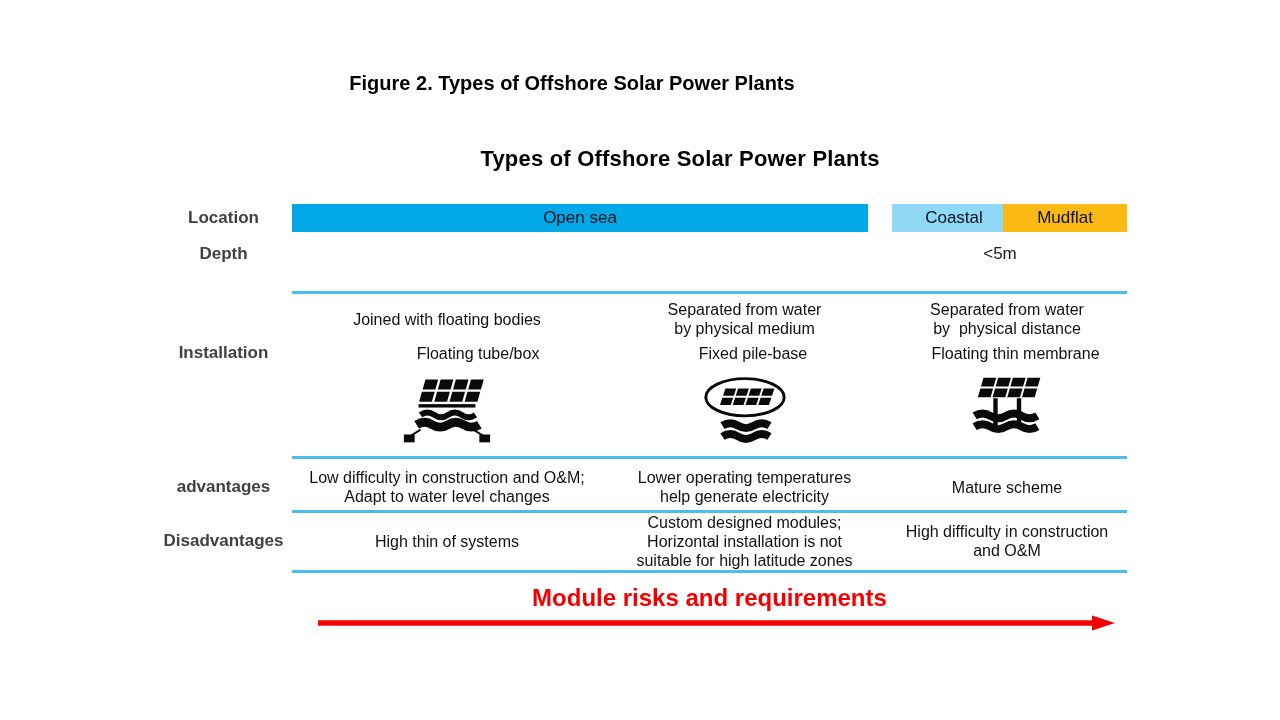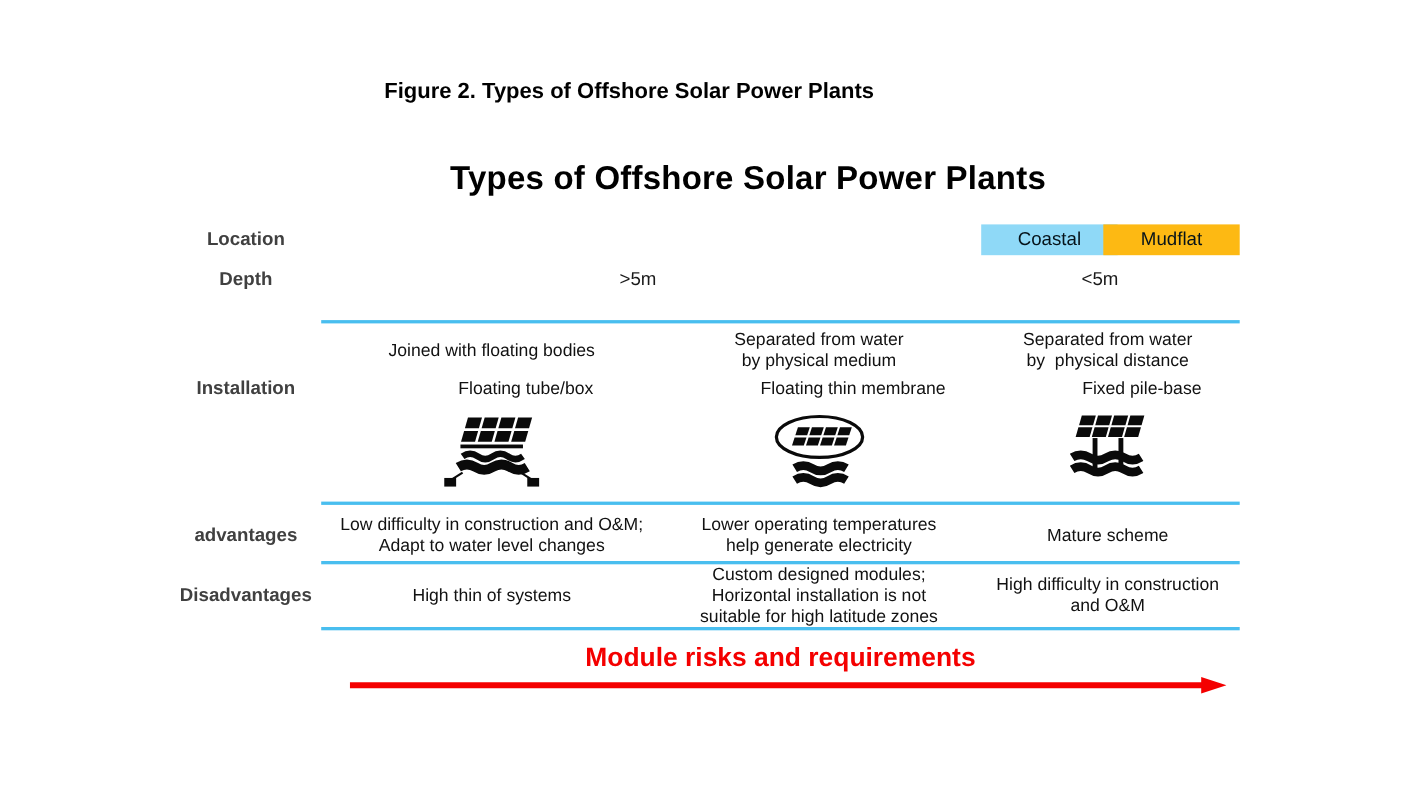--- a/index.html
+++ b/index.html
@@ -18,7 +18,7 @@
   .fig-caption{position:absolute;top:72px;left:0;width:1144px;text-align:center;
     font-size:20px;font-weight:bold;color:#000;}
   .chart-title{position:absolute;top:146px;left:100px;width:1160px;text-align:center;
-    font-size:30px;font-weight:bold;color:#000;letter-spacing:.2px;}
+    font-size:22px;font-weight:bold;color:#000;letter-spacing:.2px;}
 
   .row{position:absolute;left:155px;width:972px;display:flex;}
   .rowlabel{width:137px;flex:0 0 137px;text-align:center;font-weight:bold;font-size:17px;color:#404040;}

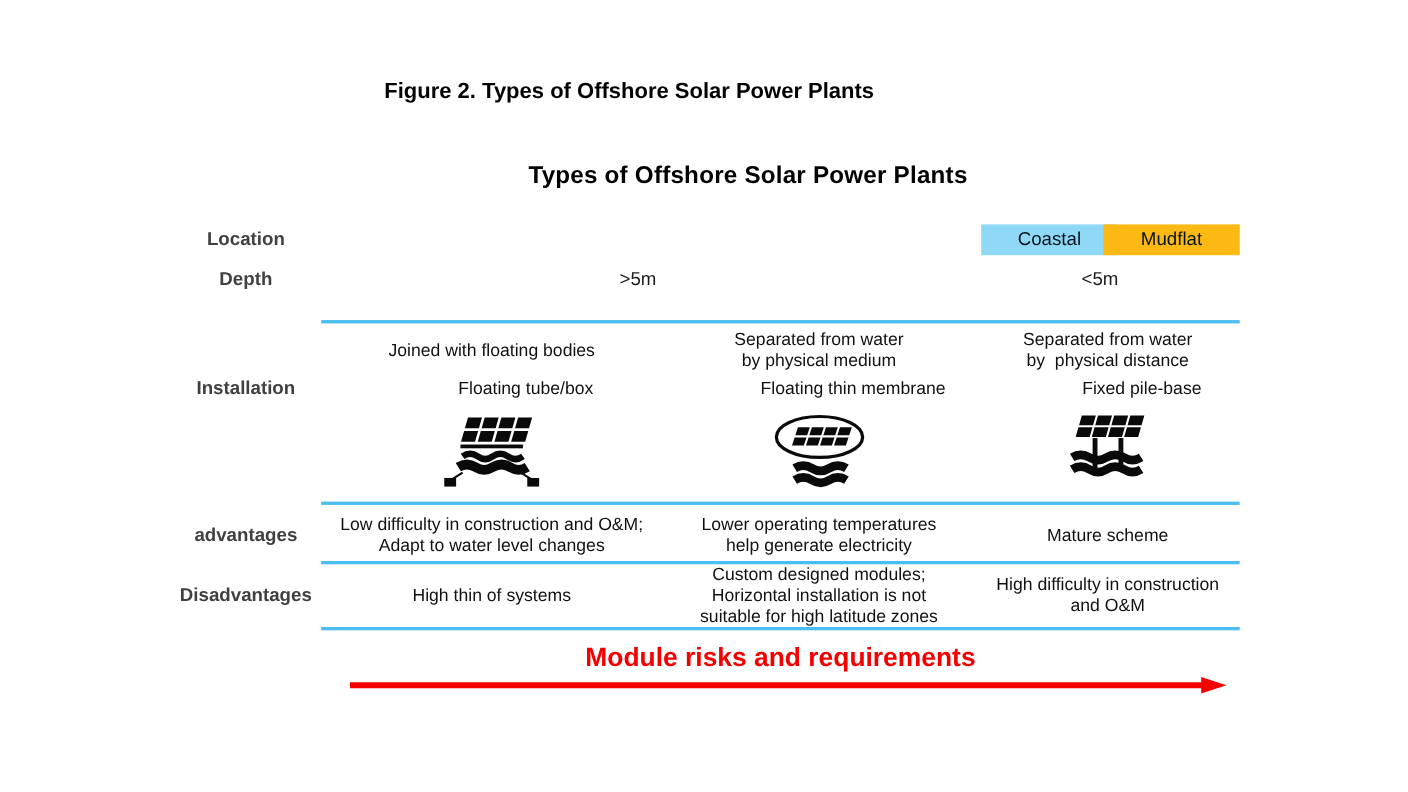--- a/index.html
+++ b/index.html
@@ -77,6 +77,7 @@
   <div class="row row-location">
     <div class="rowlabel">Location</div>
     <div class="content">
+      <div class="loc-bar bar-open-sea">Open sea</div>
       <div class="loc-bar bar-coastal">Coastal</div>
       <div class="loc-bar bar-mudflat">Mudflat</div>
     </div>

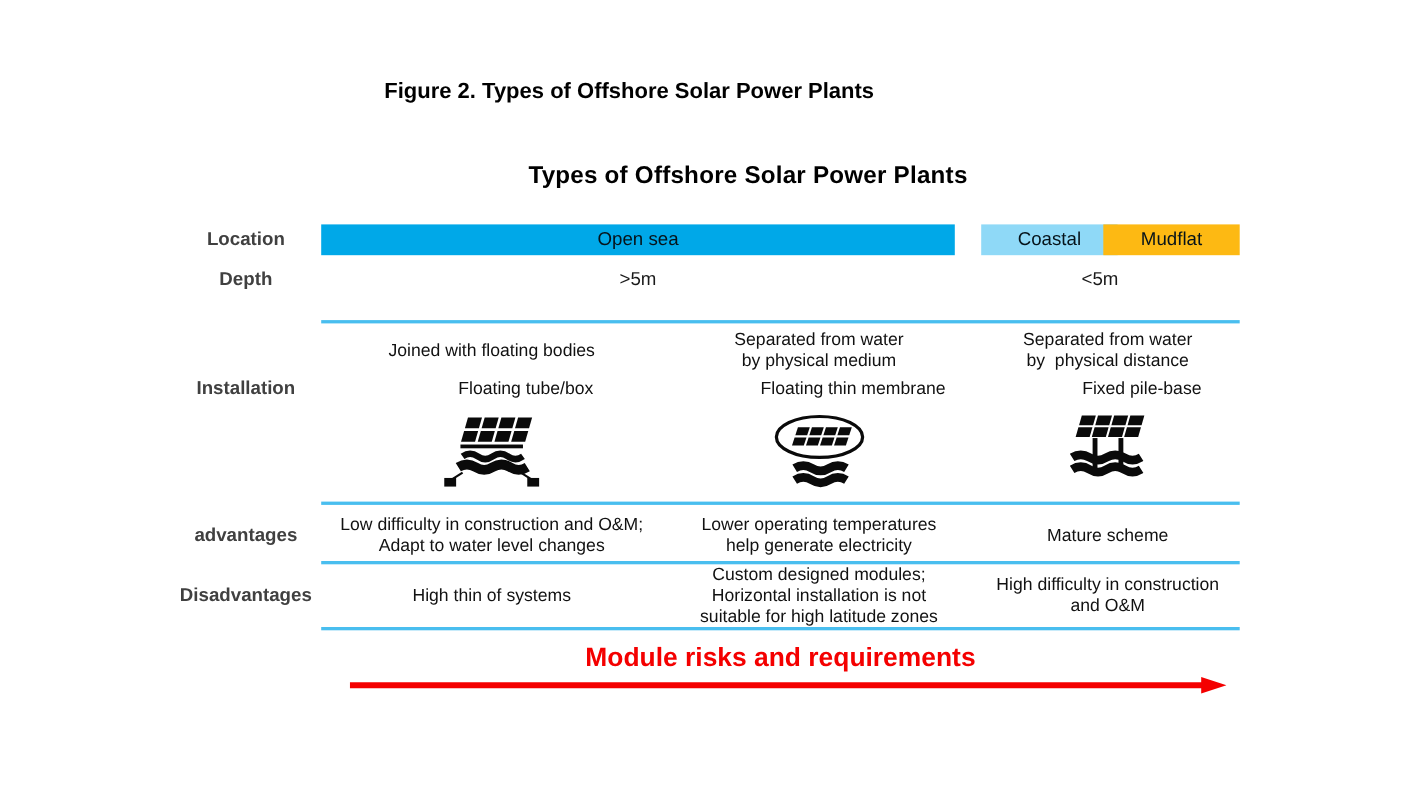--- a/index.html
+++ b/index.html
@@ -86,7 +86,6 @@
   <div class="row row-depth">
     <div class="rowlabel">Depth</div>
     <div class="content">
-      <div class="depth-val depth-deep">&gt;5m</div>
       <div class="depth-val depth-shallow">&lt;5m</div>
     </div>
   </div>

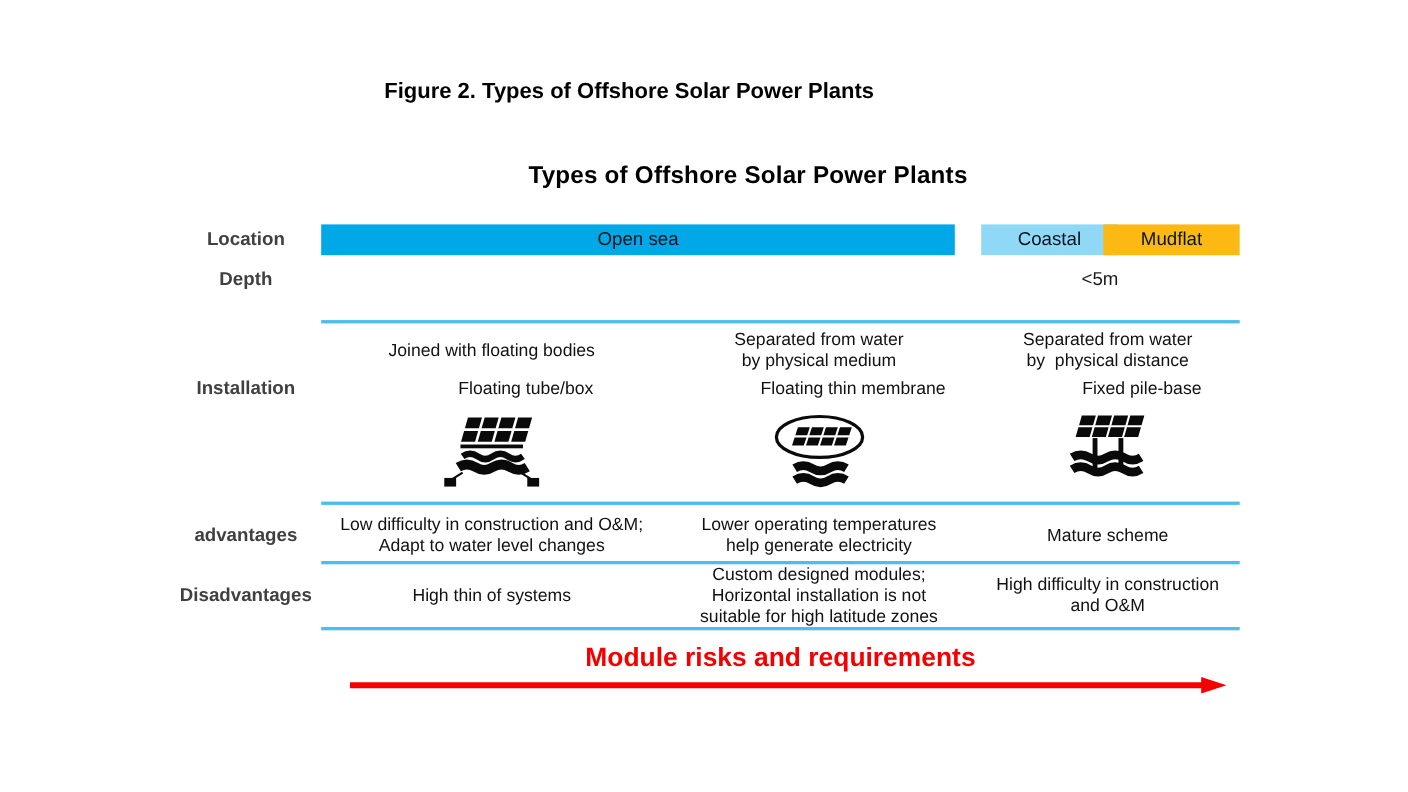--- a/index.html
+++ b/index.html
@@ -107,8 +107,8 @@
     <div class="rowlabel">Installation</div>
     <div class="content cols">
       <div class="col c1">Floating tube/box</div>
+      <div class="col c3">Fixed pile-base</div>
       <div class="col c2">Floating thin membrane</div>
-      <div class="col c3">Fixed pile-base</div>
     </div>
   </div>
 

